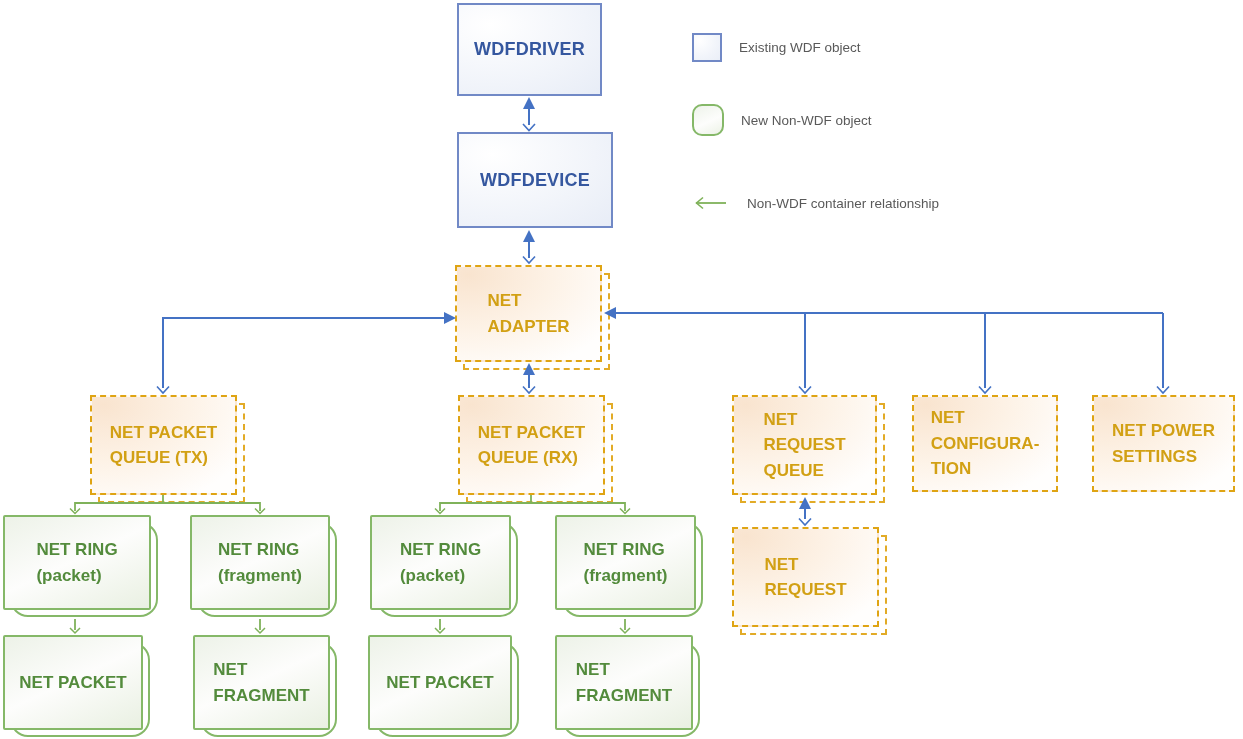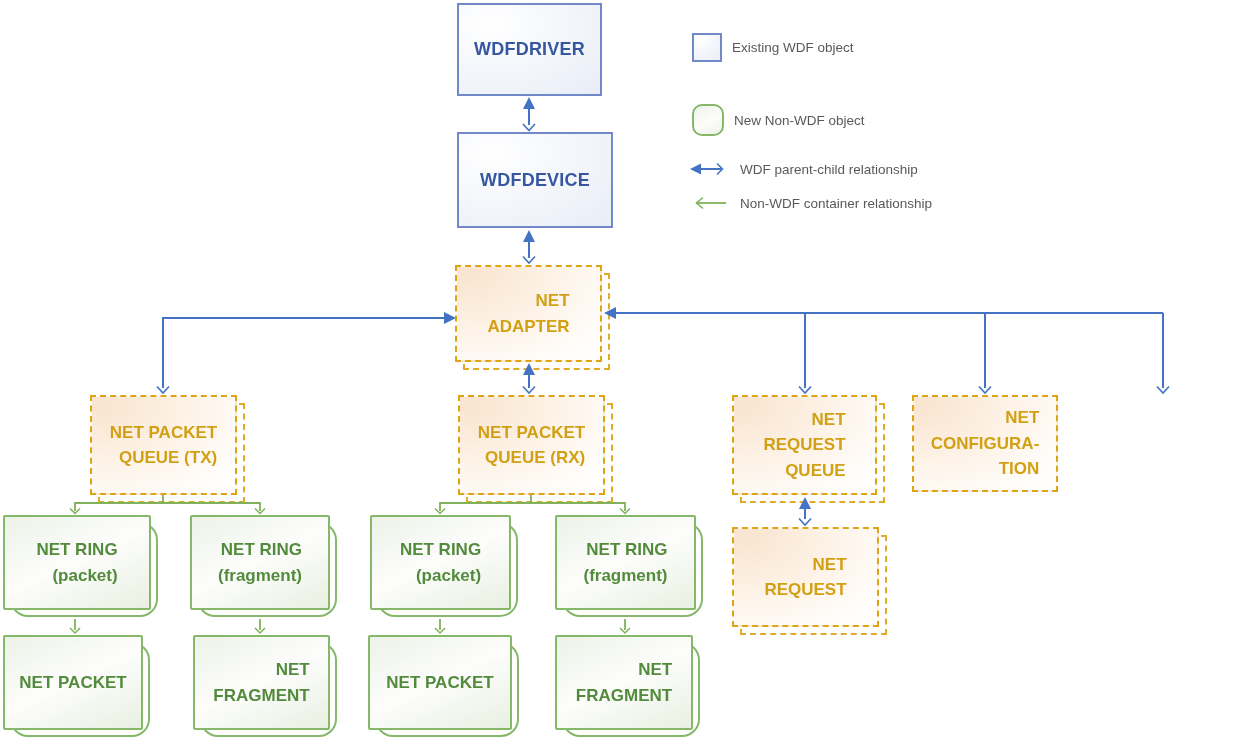--- a/index.html
+++ b/index.html
@@ -13,7 +13,7 @@
   .face{
     position:absolute;inset:0;box-sizing:border-box;
     display:flex;align-items:center;justify-content:center;
-    text-align:right;font-weight:bold;white-space:pre-line;line-height:1.5;
+    text-align:left;font-weight:bold;white-space:pre-line;line-height:1.5;
   }
   
   .blue .face{

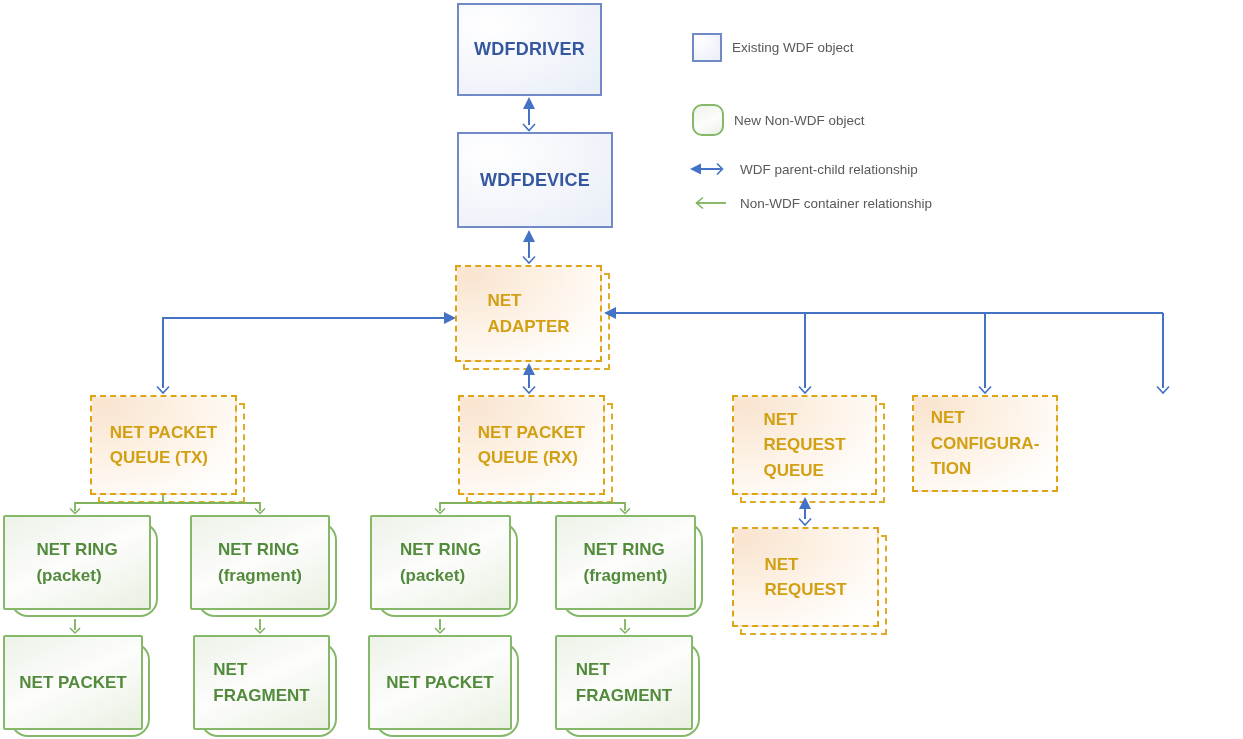--- a/index.html
+++ b/index.html
@@ -33,7 +33,7 @@
   }
   .green .stack{border:2px solid #85b868;border-radius:18px;left:7px;top:7px;}
   
-  .legend-row{position:absolute;display:flex;align-items:center;gap:10px;color:#595959;font-size:13.5px;}
+  .legend-row{position:absolute;display:flex;align-items:center;gap:17px;color:#595959;font-size:13.5px;}
   .sw{box-sizing:border-box;flex:0 0 auto;}
   .sw-blue{width:30px;height:29px;border:2px solid #7189c6;
     background:radial-gradient(150% 150% at 22% 22%, #ffffff 0%, #f1f4fa 45%, #e3e9f4 100%);}

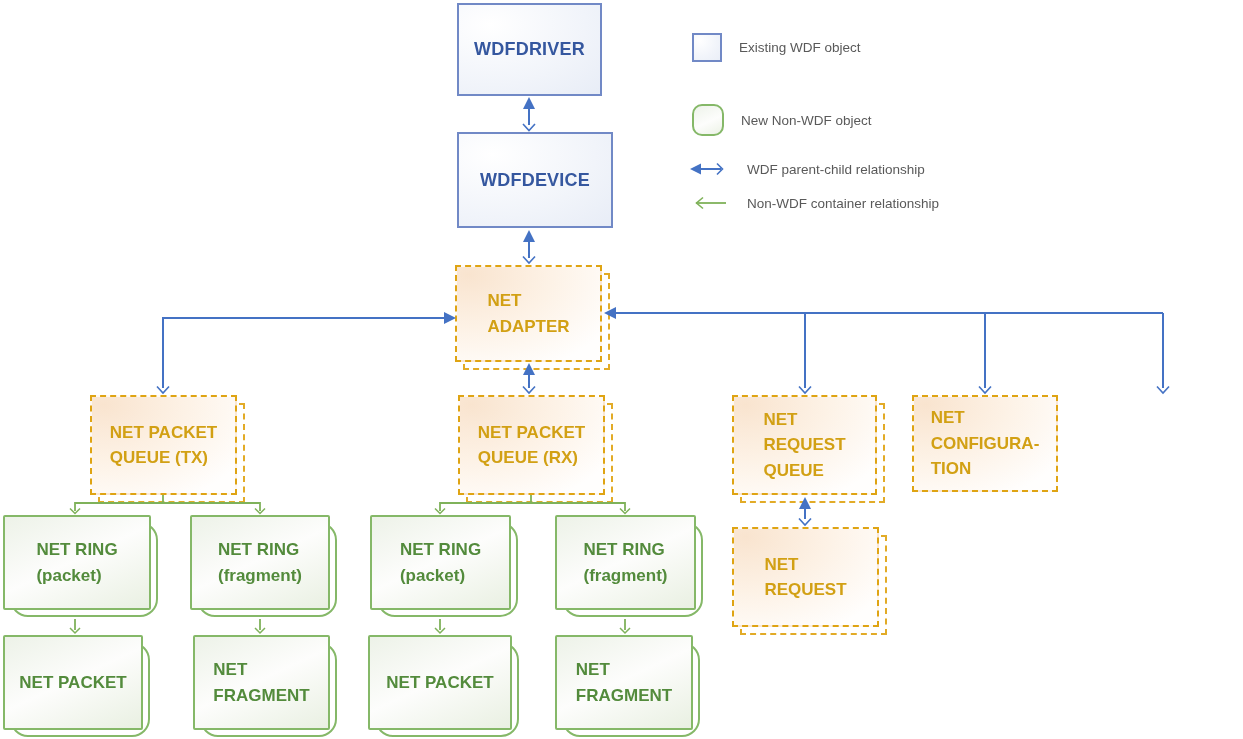--- a/index.html
+++ b/index.html
@@ -180,14 +180,6 @@
     <div class="sw sw-green"></div>
     <span>New Non-WDF object</span>
   </div>
-  <div class="legend-row" style="left:688px;top:158px;height:22px">
-    <svg width="42" height="16" viewBox="0 0 42 16">
-      <line x1="12" y1="8" x2="33" y2="8" stroke="#4472c4" stroke-width="2"></line>
-      <polygon points="2,8 13,2.5 13,13.5" fill="#4472c4"></polygon>
-      <polyline points="29,2.5 34.5,8 29,13.5" fill="none" stroke="#4472c4" stroke-width="1.6"></polyline>
-    </svg>
-    <span>WDF parent-child relationship</span>
-  </div>
   <div class="legend-row" style="left:692px;top:192px;height:22px">
     <svg width="38" height="16" viewBox="0 0 38 16">
       <line x1="4" y1="8" x2="34" y2="8" stroke="#7fb25a" stroke-width="1.8"></line>

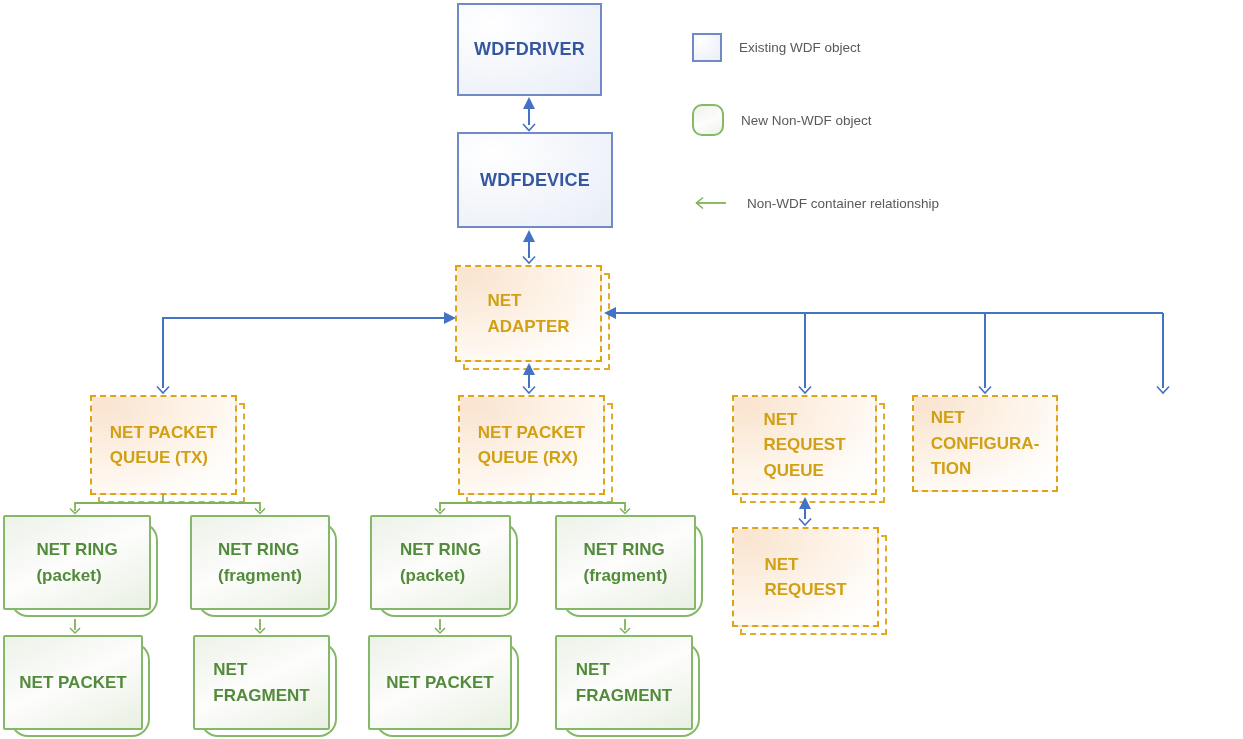--- a/index.html
+++ b/index.html
@@ -101,6 +101,12 @@
     </div>
   </div>
 
+  <div class="node gold" style="left:1092px;top:395px;width:143px;height:97px">
+    <div class="face">
+      <span class="lbl">NET POWER
+SETTINGS</span>
+    </div>
+  </div>
 
   <div class="node gold" style="left:732px;top:527px;width:147px;height:100px">
     <div class="stack"></div>

